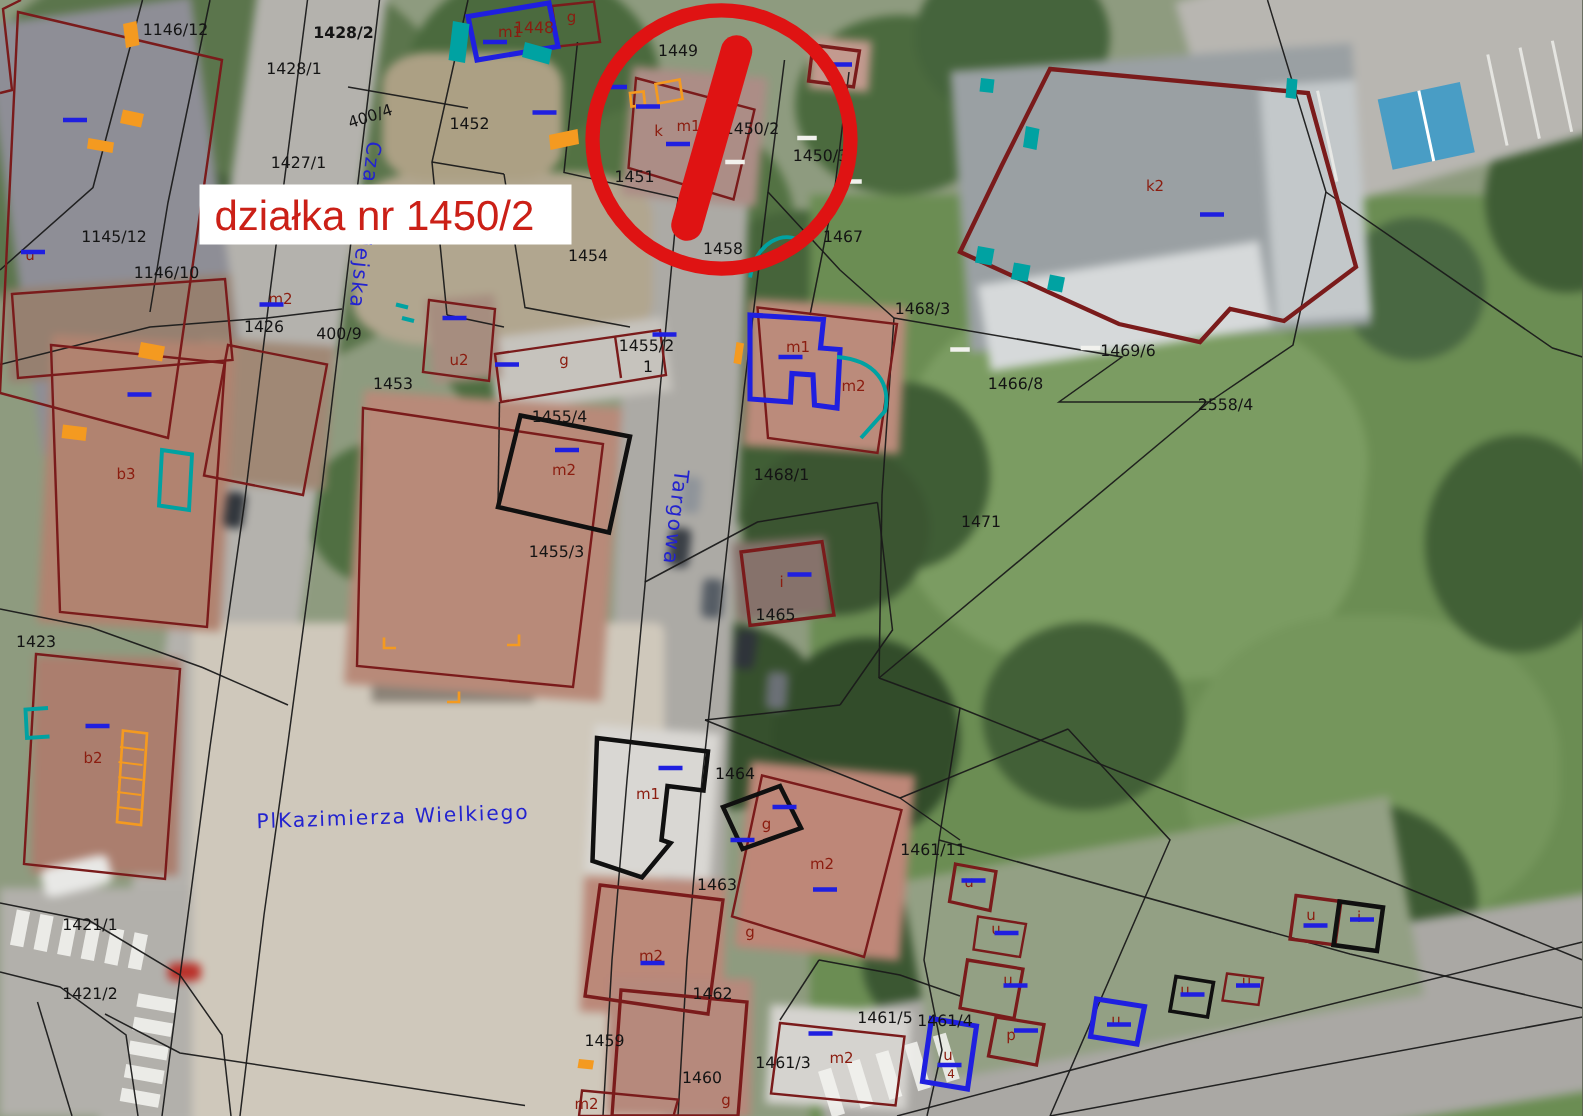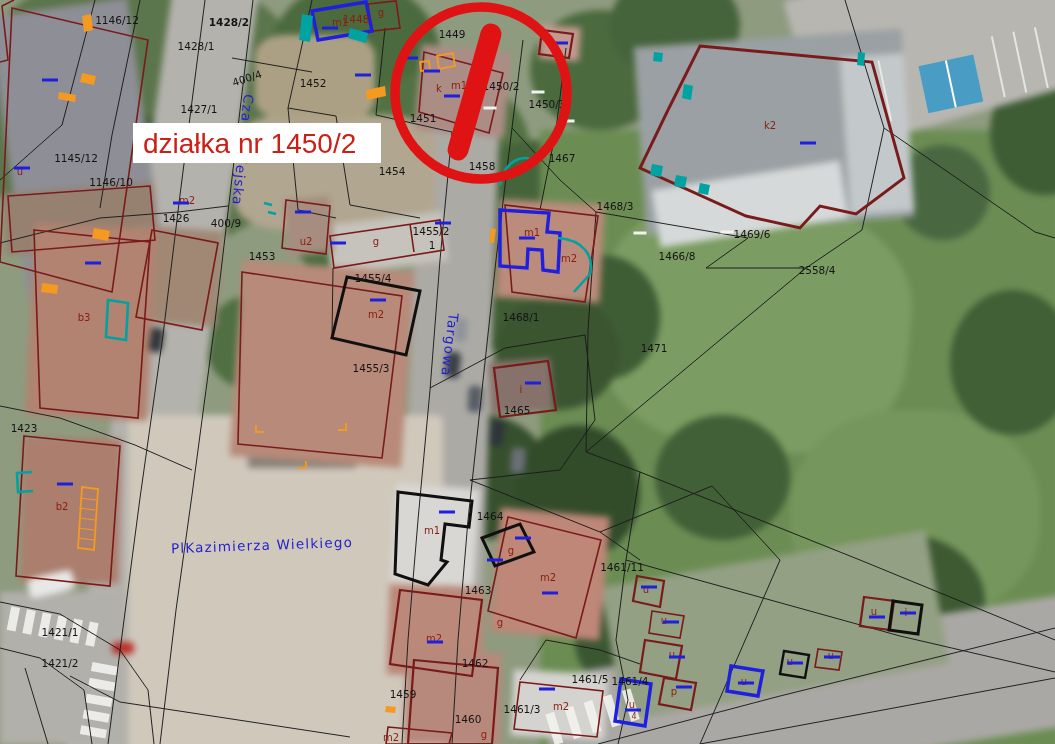--- a/index.html
+++ b/index.html
@@ -308,7 +308,7 @@
       <span class="plabel" style="left: 590px; top: 679px; transform: translate(-50%, -50%) rotate(0deg);">1461/5</span>
       <span class="plabel" style="left: 630px; top: 681px; transform: translate(-50%, -50%) rotate(0deg);">1461/4</span>
       <span class="plabel" style="left: 622px; top: 567px; transform: translate(-50%, -50%) rotate(0deg);">1461/11</span>
-      <span class="plabel" style="left: 60px; top: 632px; transform: translate(-50%, -50%) rotate(0deg);">1421/1</span>
+      <span class="plabel" style="left: 60px; top: 617px; transform: translate(-50%, -50%) rotate(0deg);">1421/1</span>
       <span class="plabel" style="left: 60px; top: 663px; transform: translate(-50%, -50%) rotate(0deg);">1421/2</span>
       <span class="blabel" style="left: 20px; top: 171px; transform: translate(-50%, -50%) rotate(0deg);">u</span>
       <span class="blabel" style="left: 187px; top: 200px; transform: translate(-50%, -50%) rotate(0deg);">m2</span>

